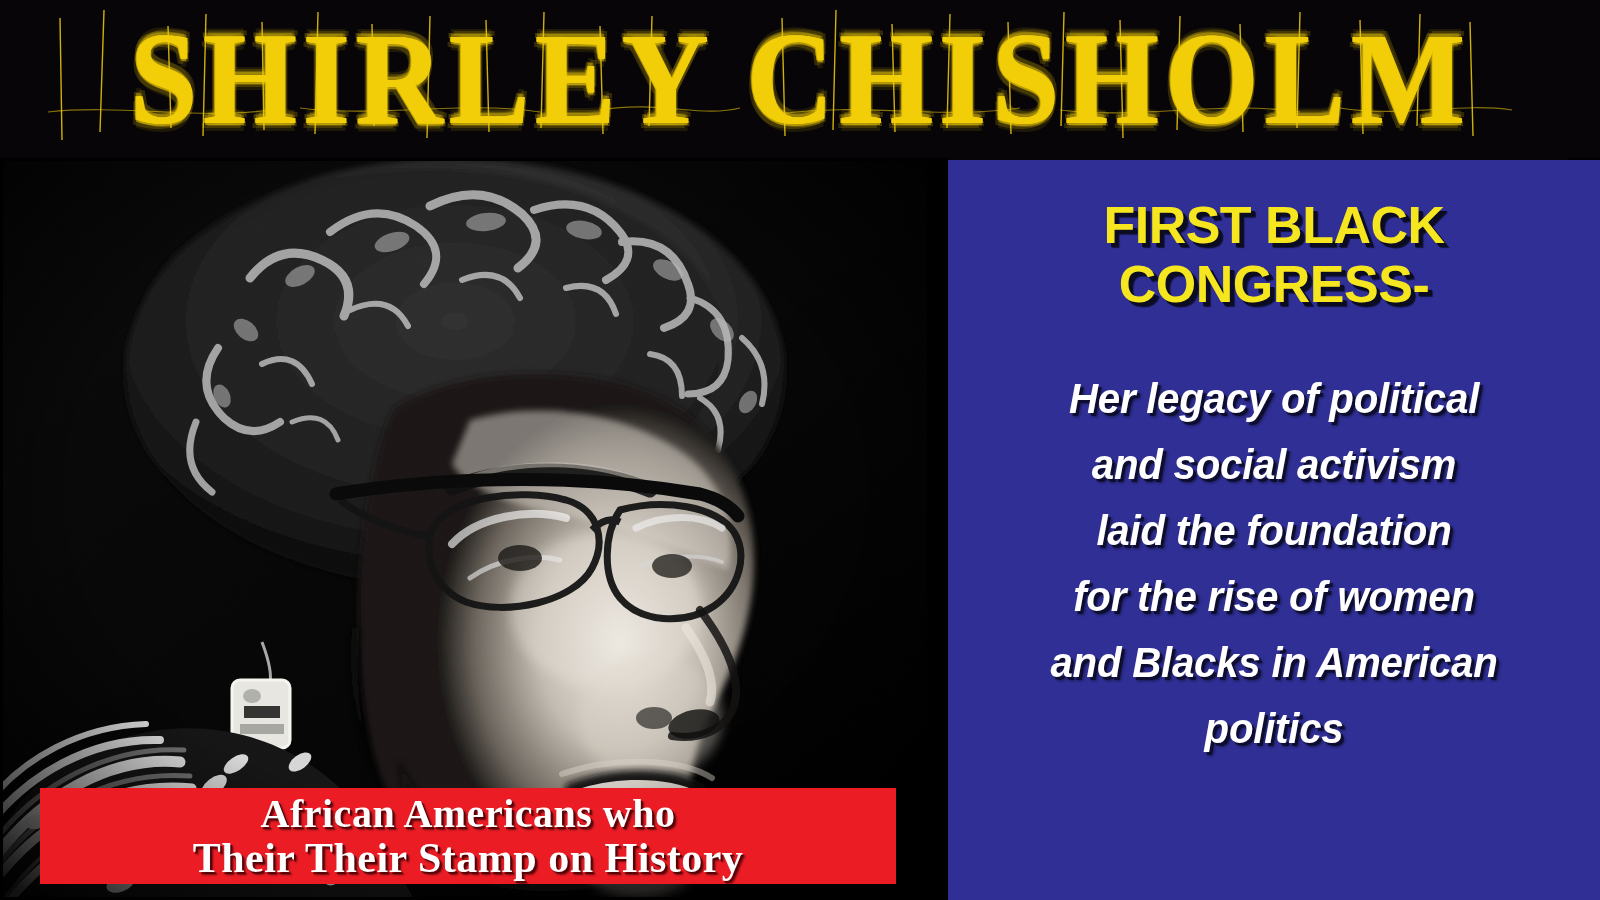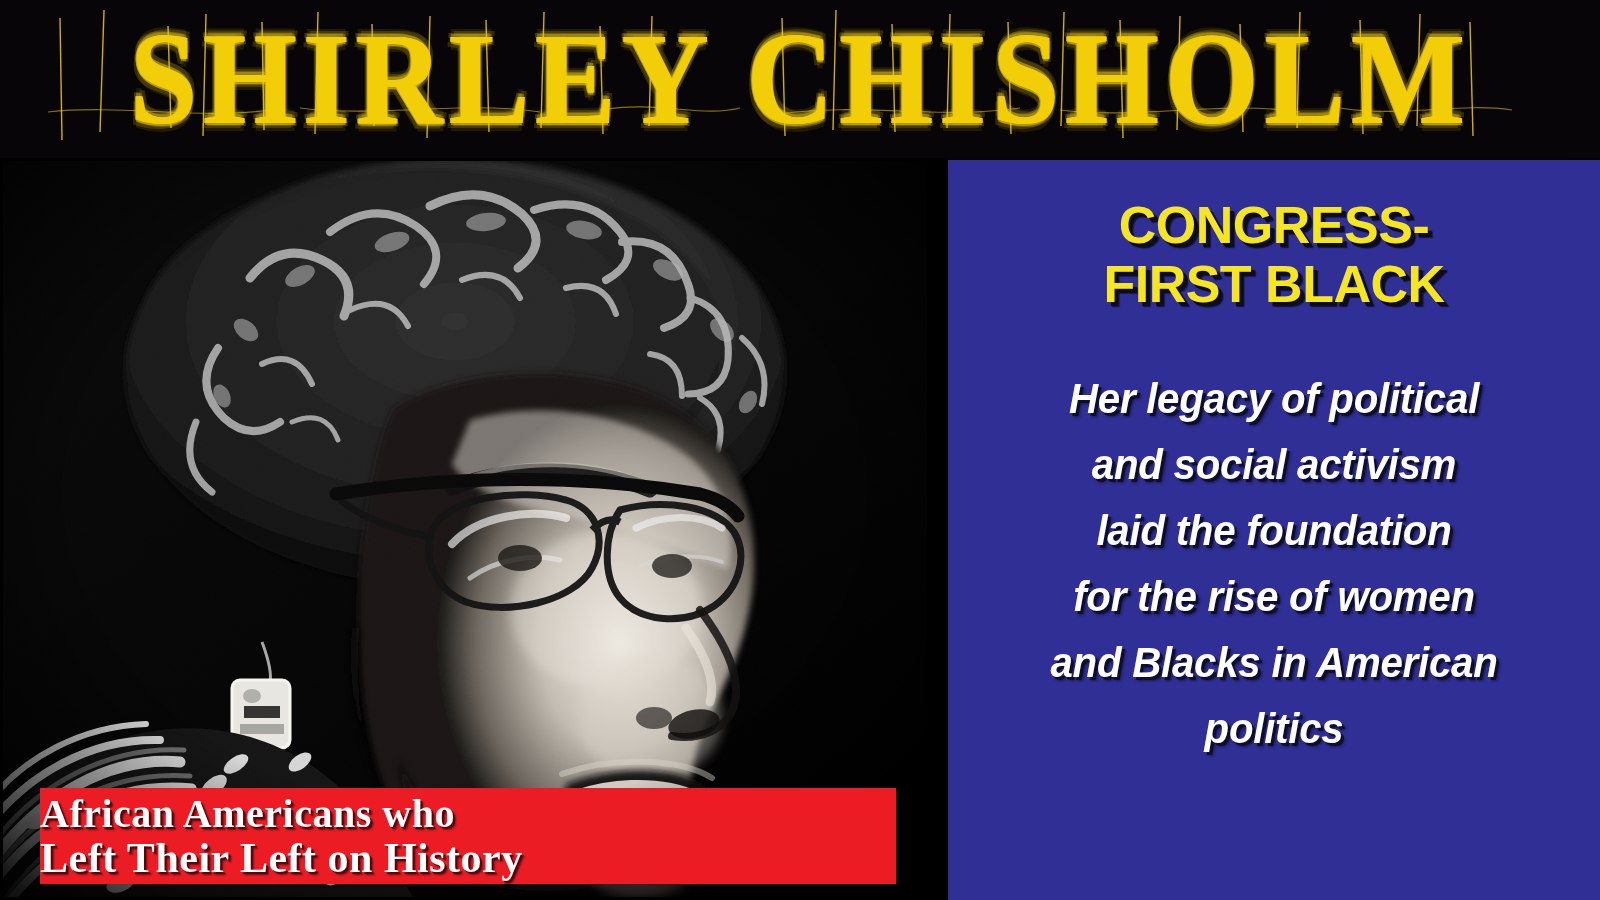--- a/index.html
+++ b/index.html
@@ -385,8 +385,8 @@
 
   <div class="blue-panel">
     <div class="panel-heading">
+      <div>FIRST BLACK</div>
       <div>CONGRESS-</div>
-      <div>FIRST BLACK</div>
     </div>
     <div class="panel-body">
       <span class="bl">Her legacy of political</span>

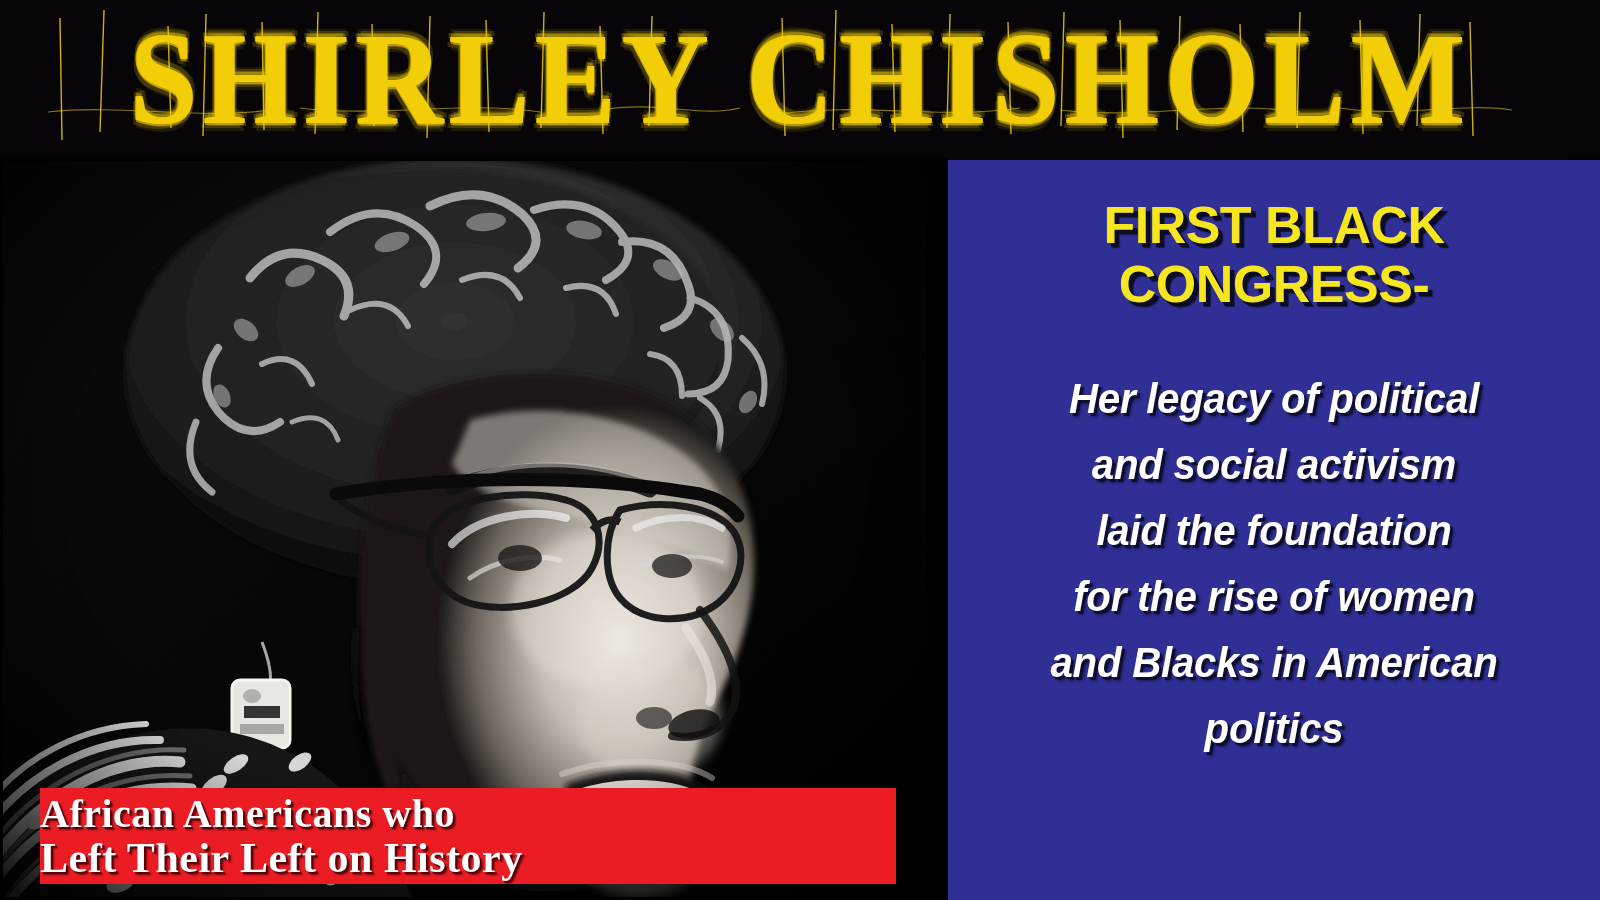--- a/index.html
+++ b/index.html
@@ -63,7 +63,7 @@
     width:856px; height:96px;
     background:#EC1C24;
     display:flex; flex-direction:column;
-    align-items:flex-start; justify-content:center;
+    align-items:center; justify-content:center;
     z-index:5;
   }
   .red-banner .line {

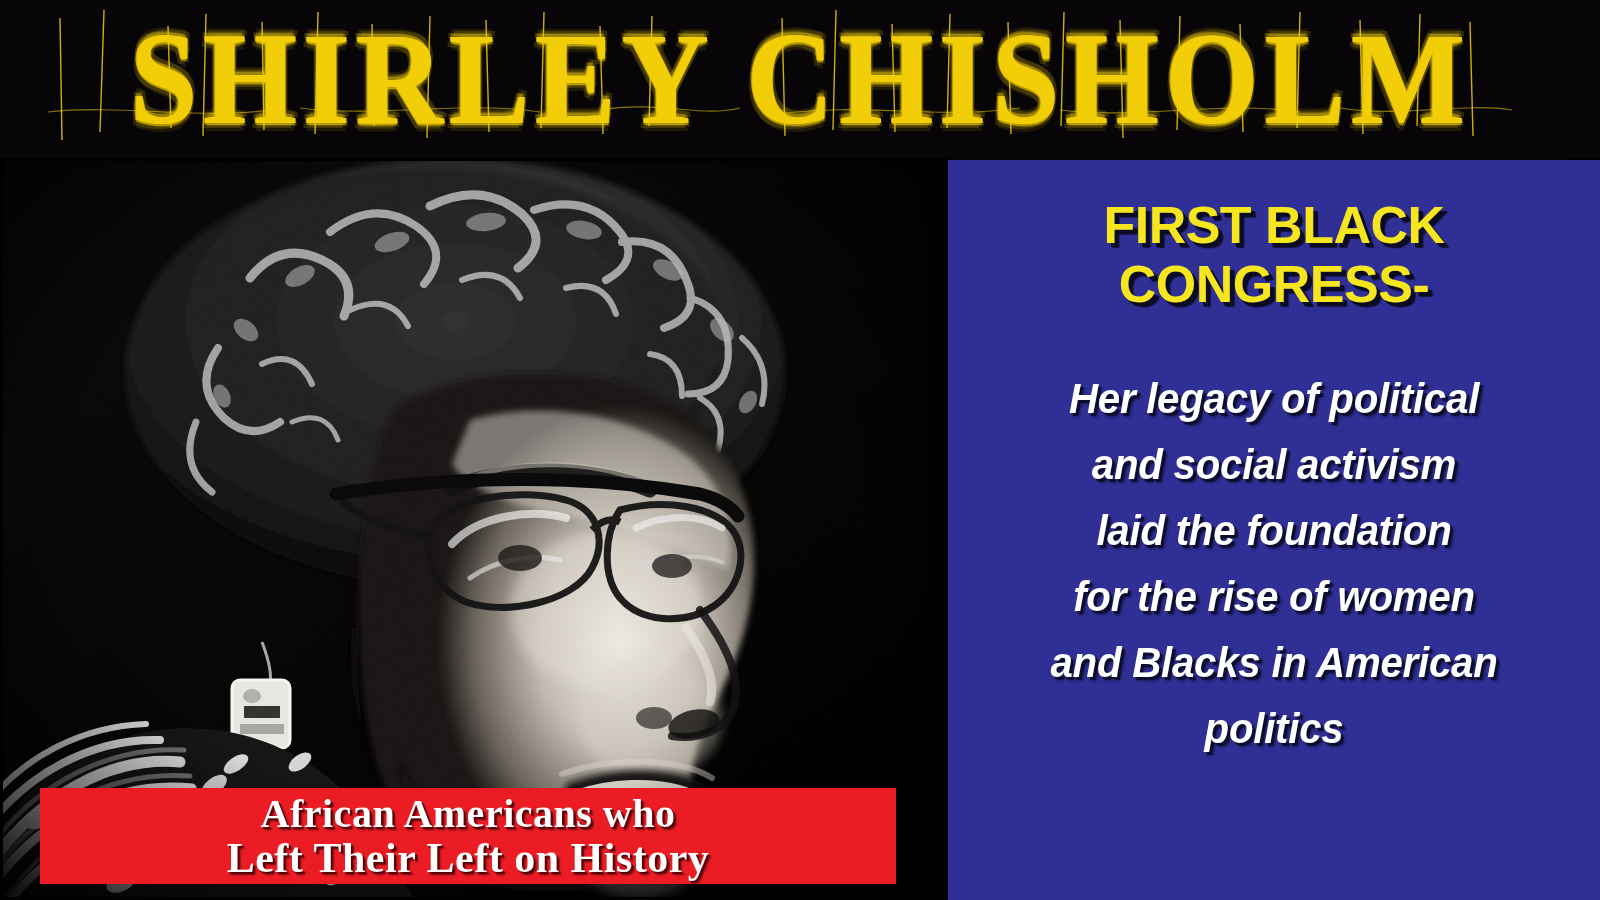--- a/index.html
+++ b/index.html
@@ -380,7 +380,7 @@
 
   <div class="red-banner">
     <div class="line l1">African Americans who</div>
-    <div class="line l2">Left Their Left on History</div>
+    <div class="line l2">Their Their Stamp on History</div>
   </div>
 
   <div class="blue-panel">

